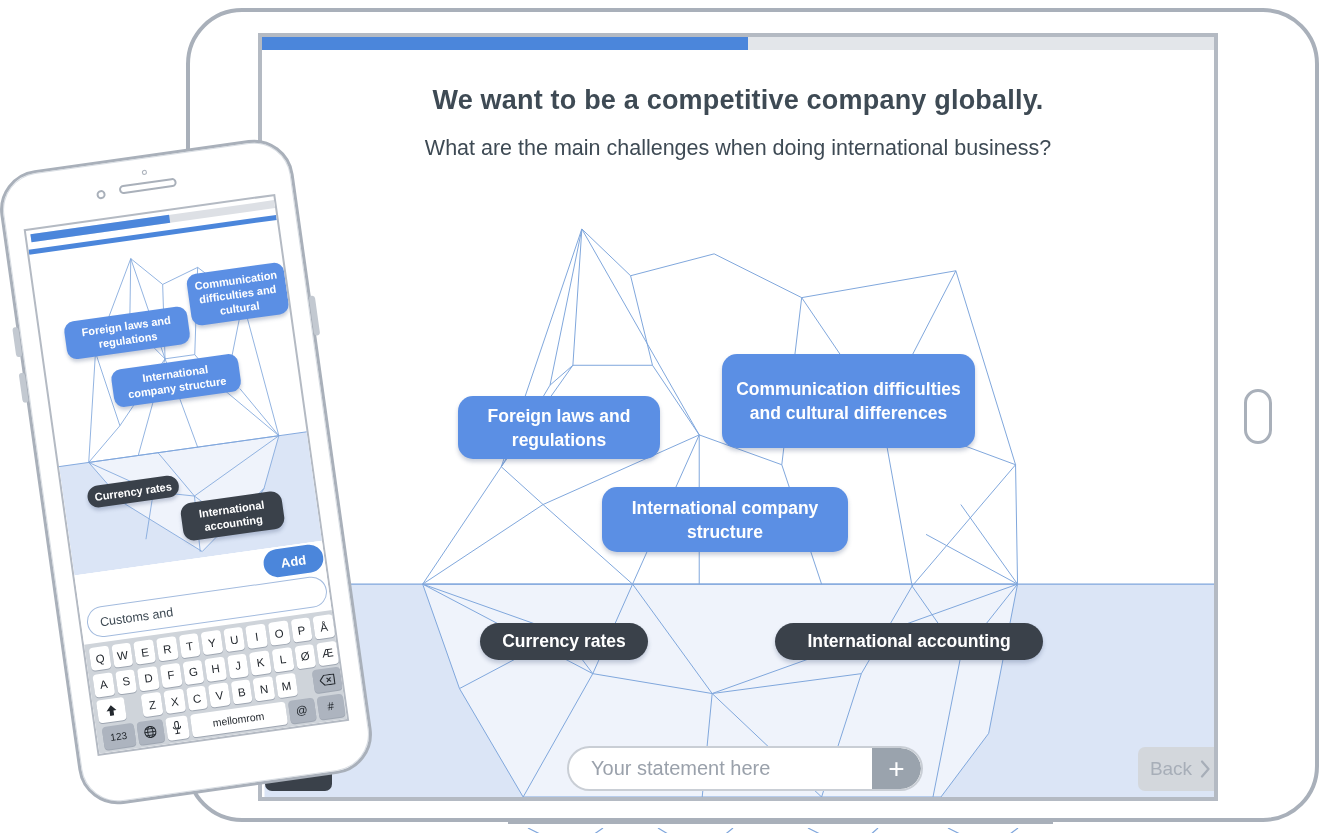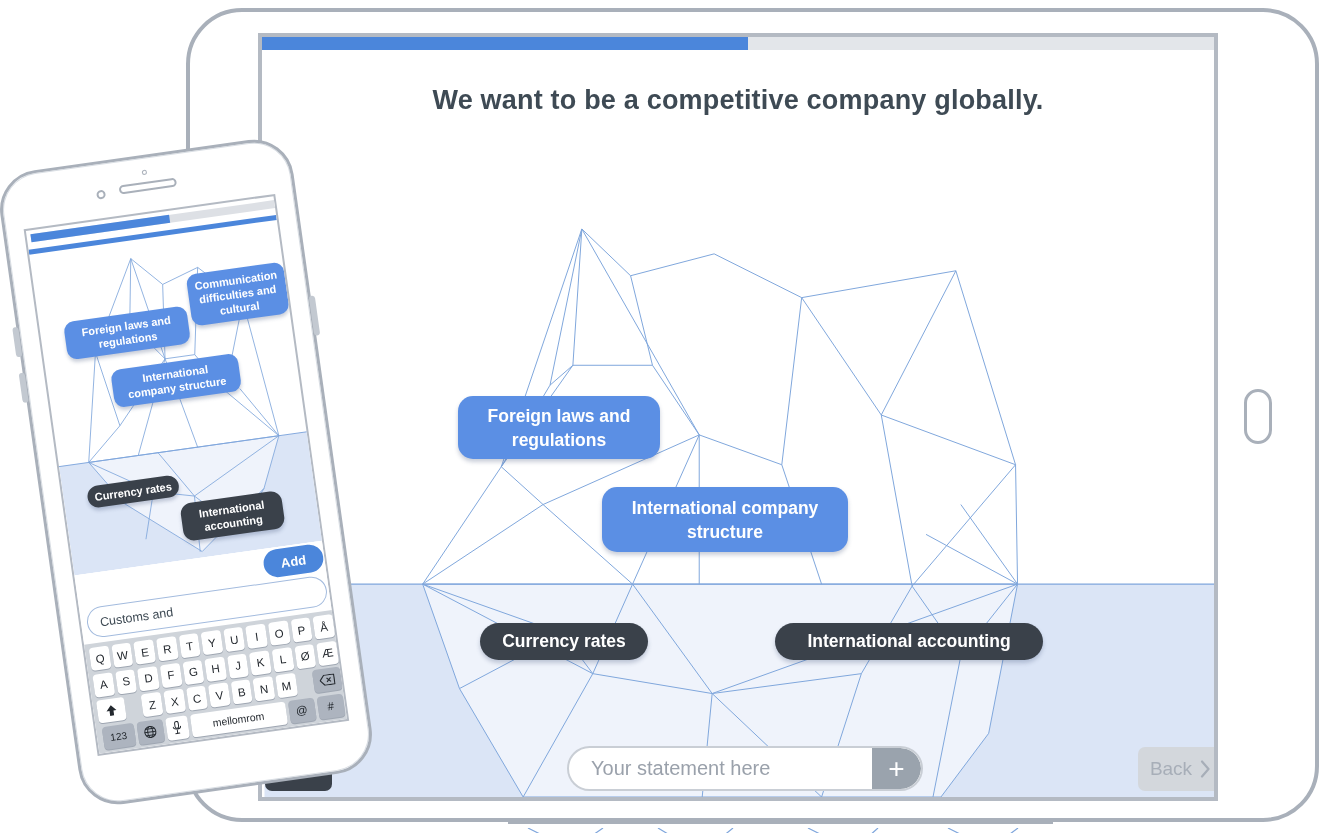--- a/index.html
+++ b/index.html
@@ -129,6 +129,7 @@
 
       <div class="t-title">We want to be a competitive company globally.</div>
       <div class="t-sub">
+        <div>What are the main challenges when doing international business?</div>
       </div>
 
       <svg class="t-iceberg" viewBox="0 0 960 764">

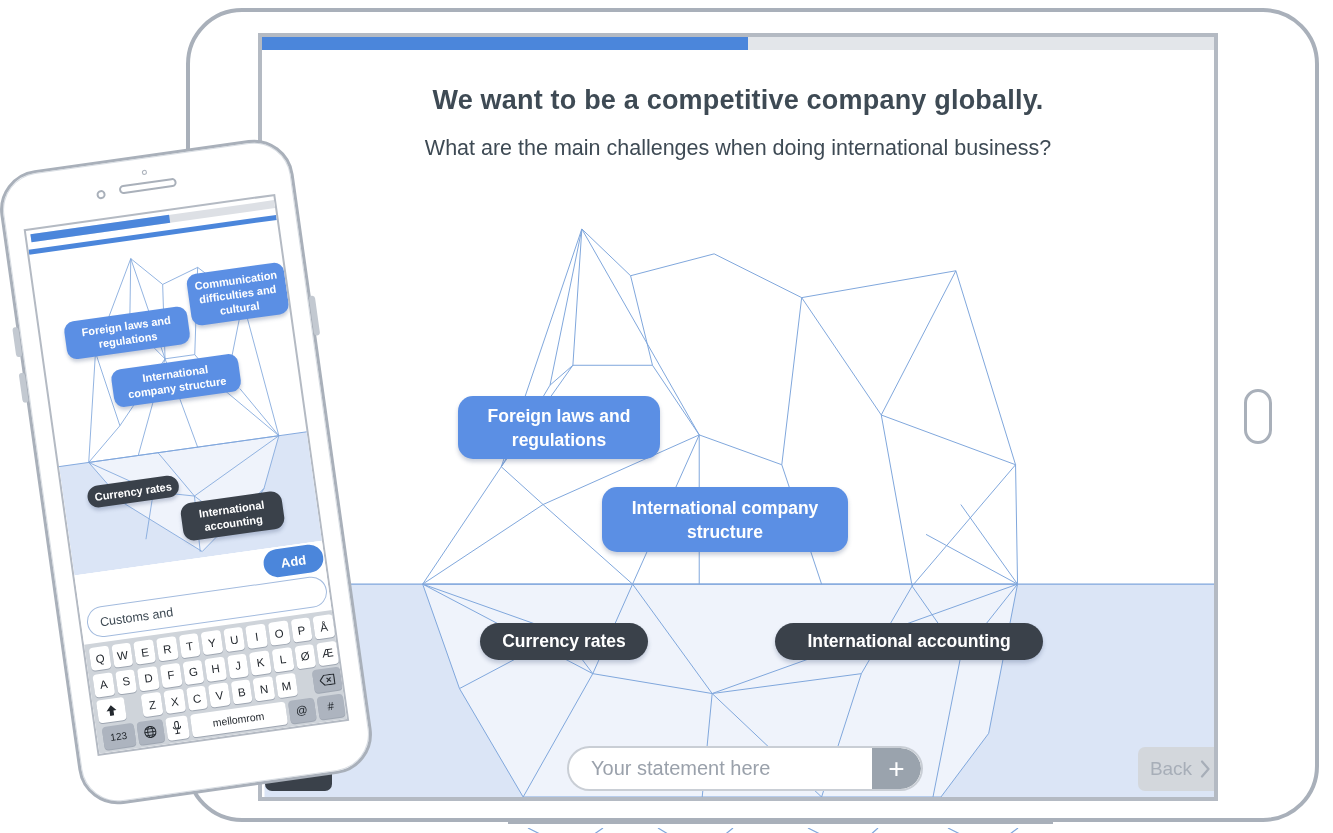--- a/index.html
+++ b/index.html
@@ -152,6 +152,7 @@
       </svg>
 
       <div class="pill-blue t-pill t-flr">Foreign laws and regulations</div>
+      <div class="pill-blue t-pill t-comm">Communication difficulties and cultural differences</div>
       <div class="pill-blue t-pill t-ics">International company structure</div>
 
       <div class="pill-dark t-cur">Currency rates</div>

